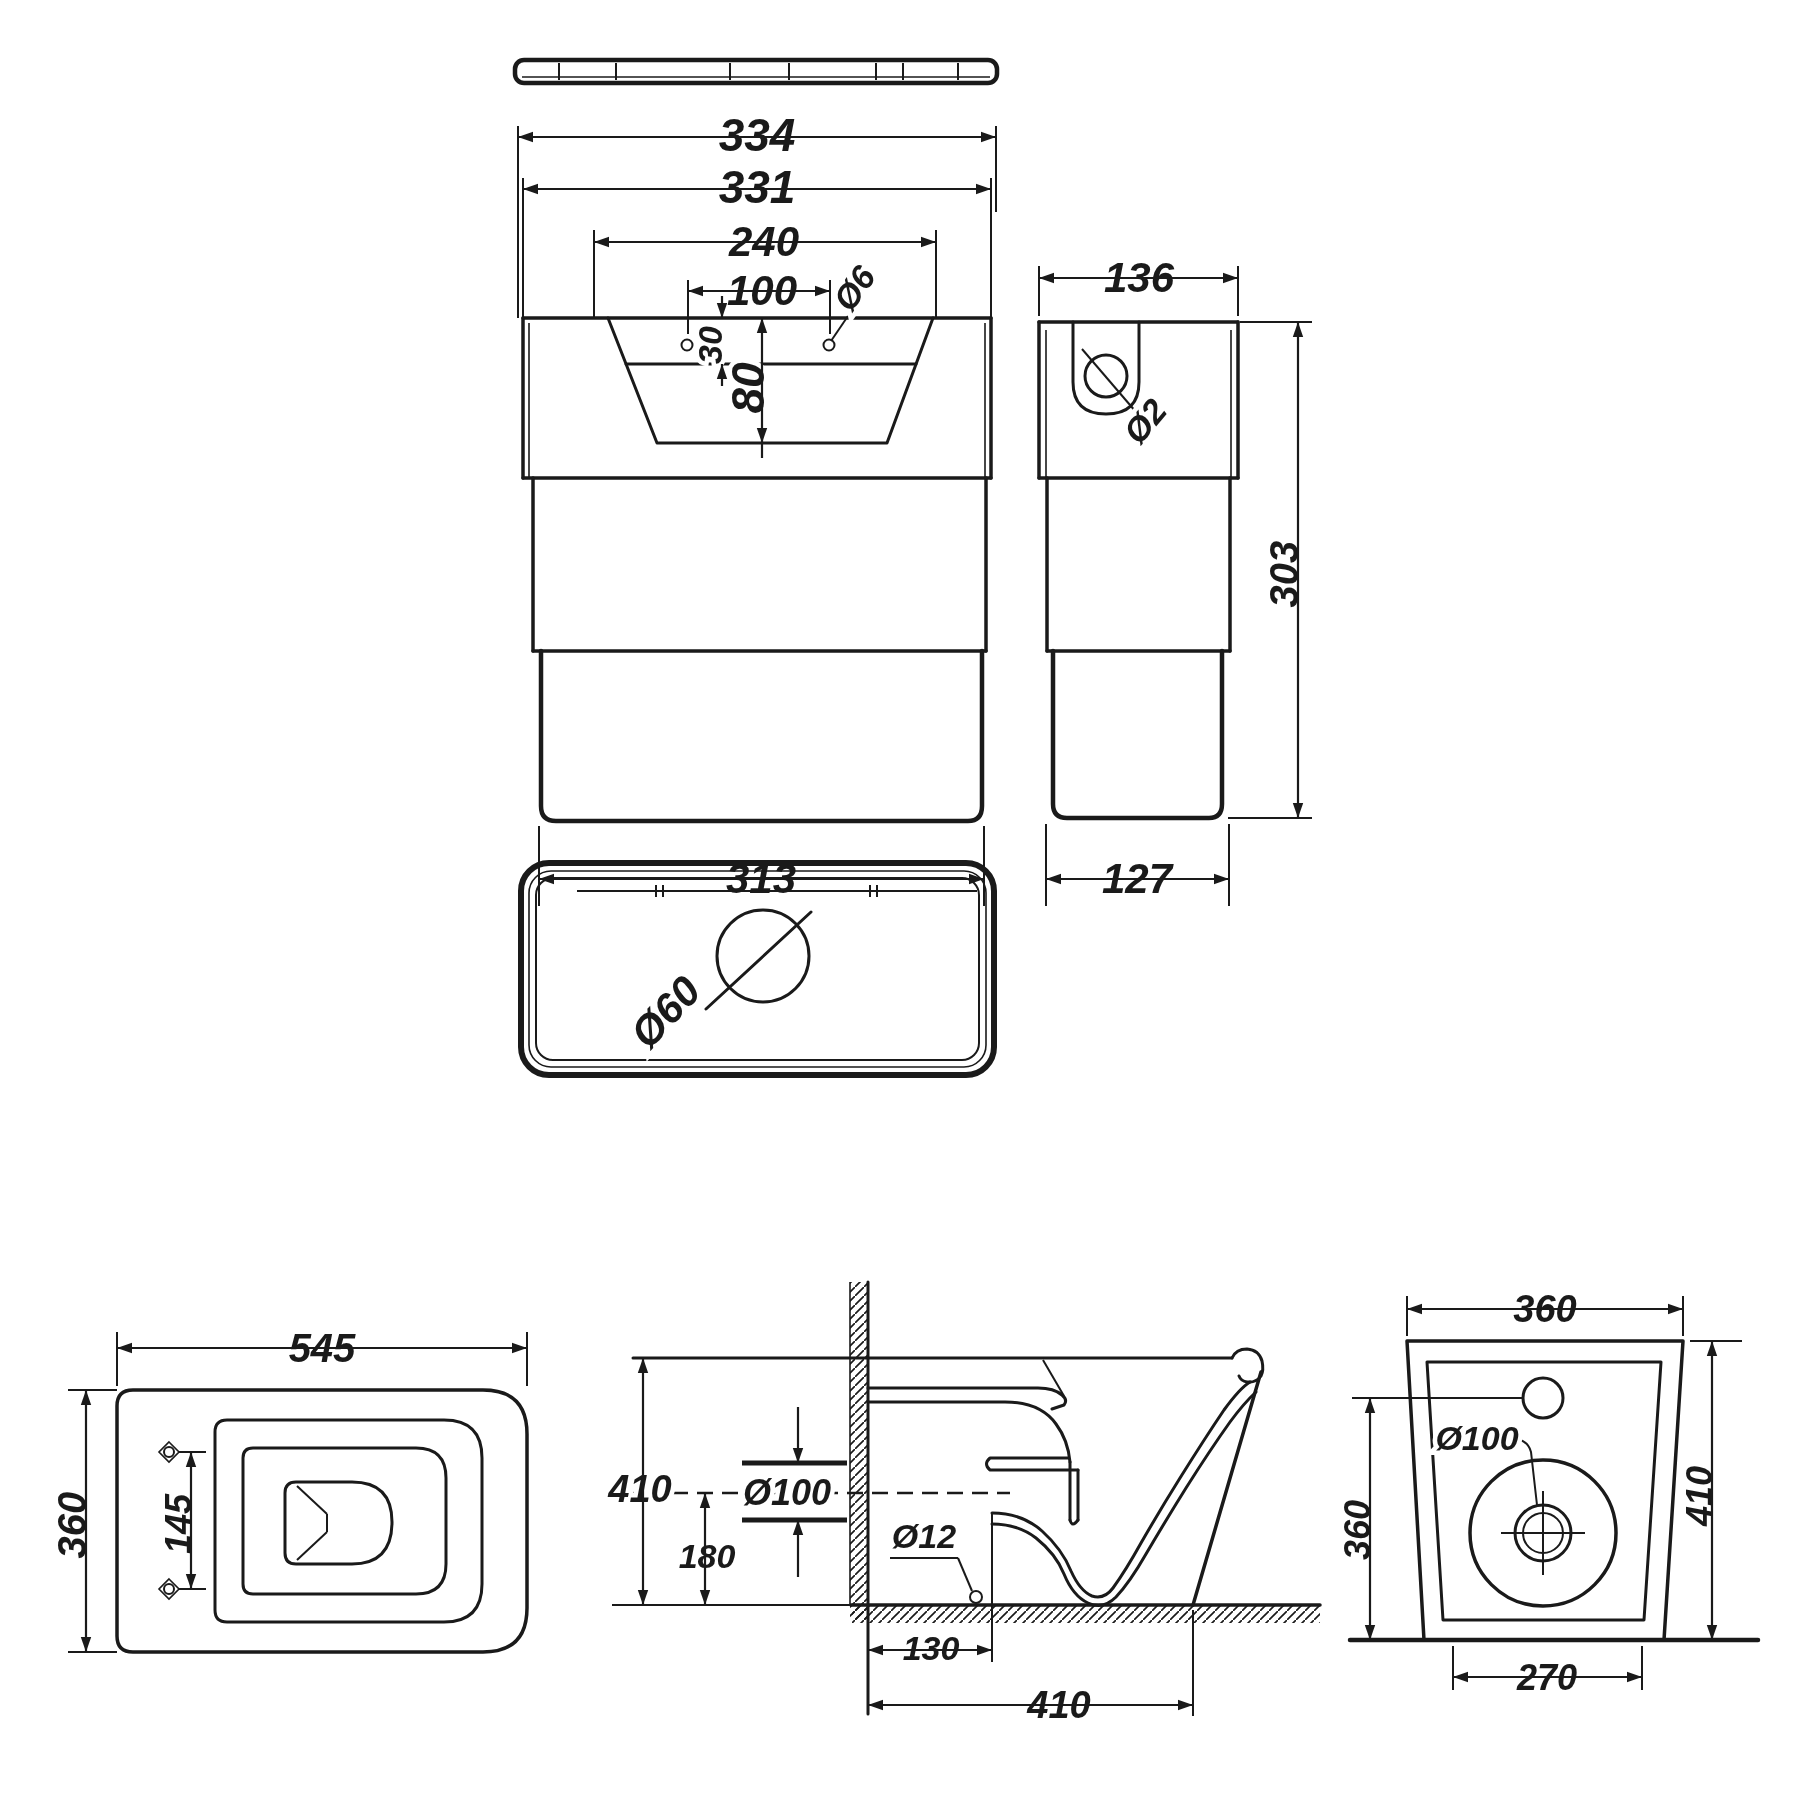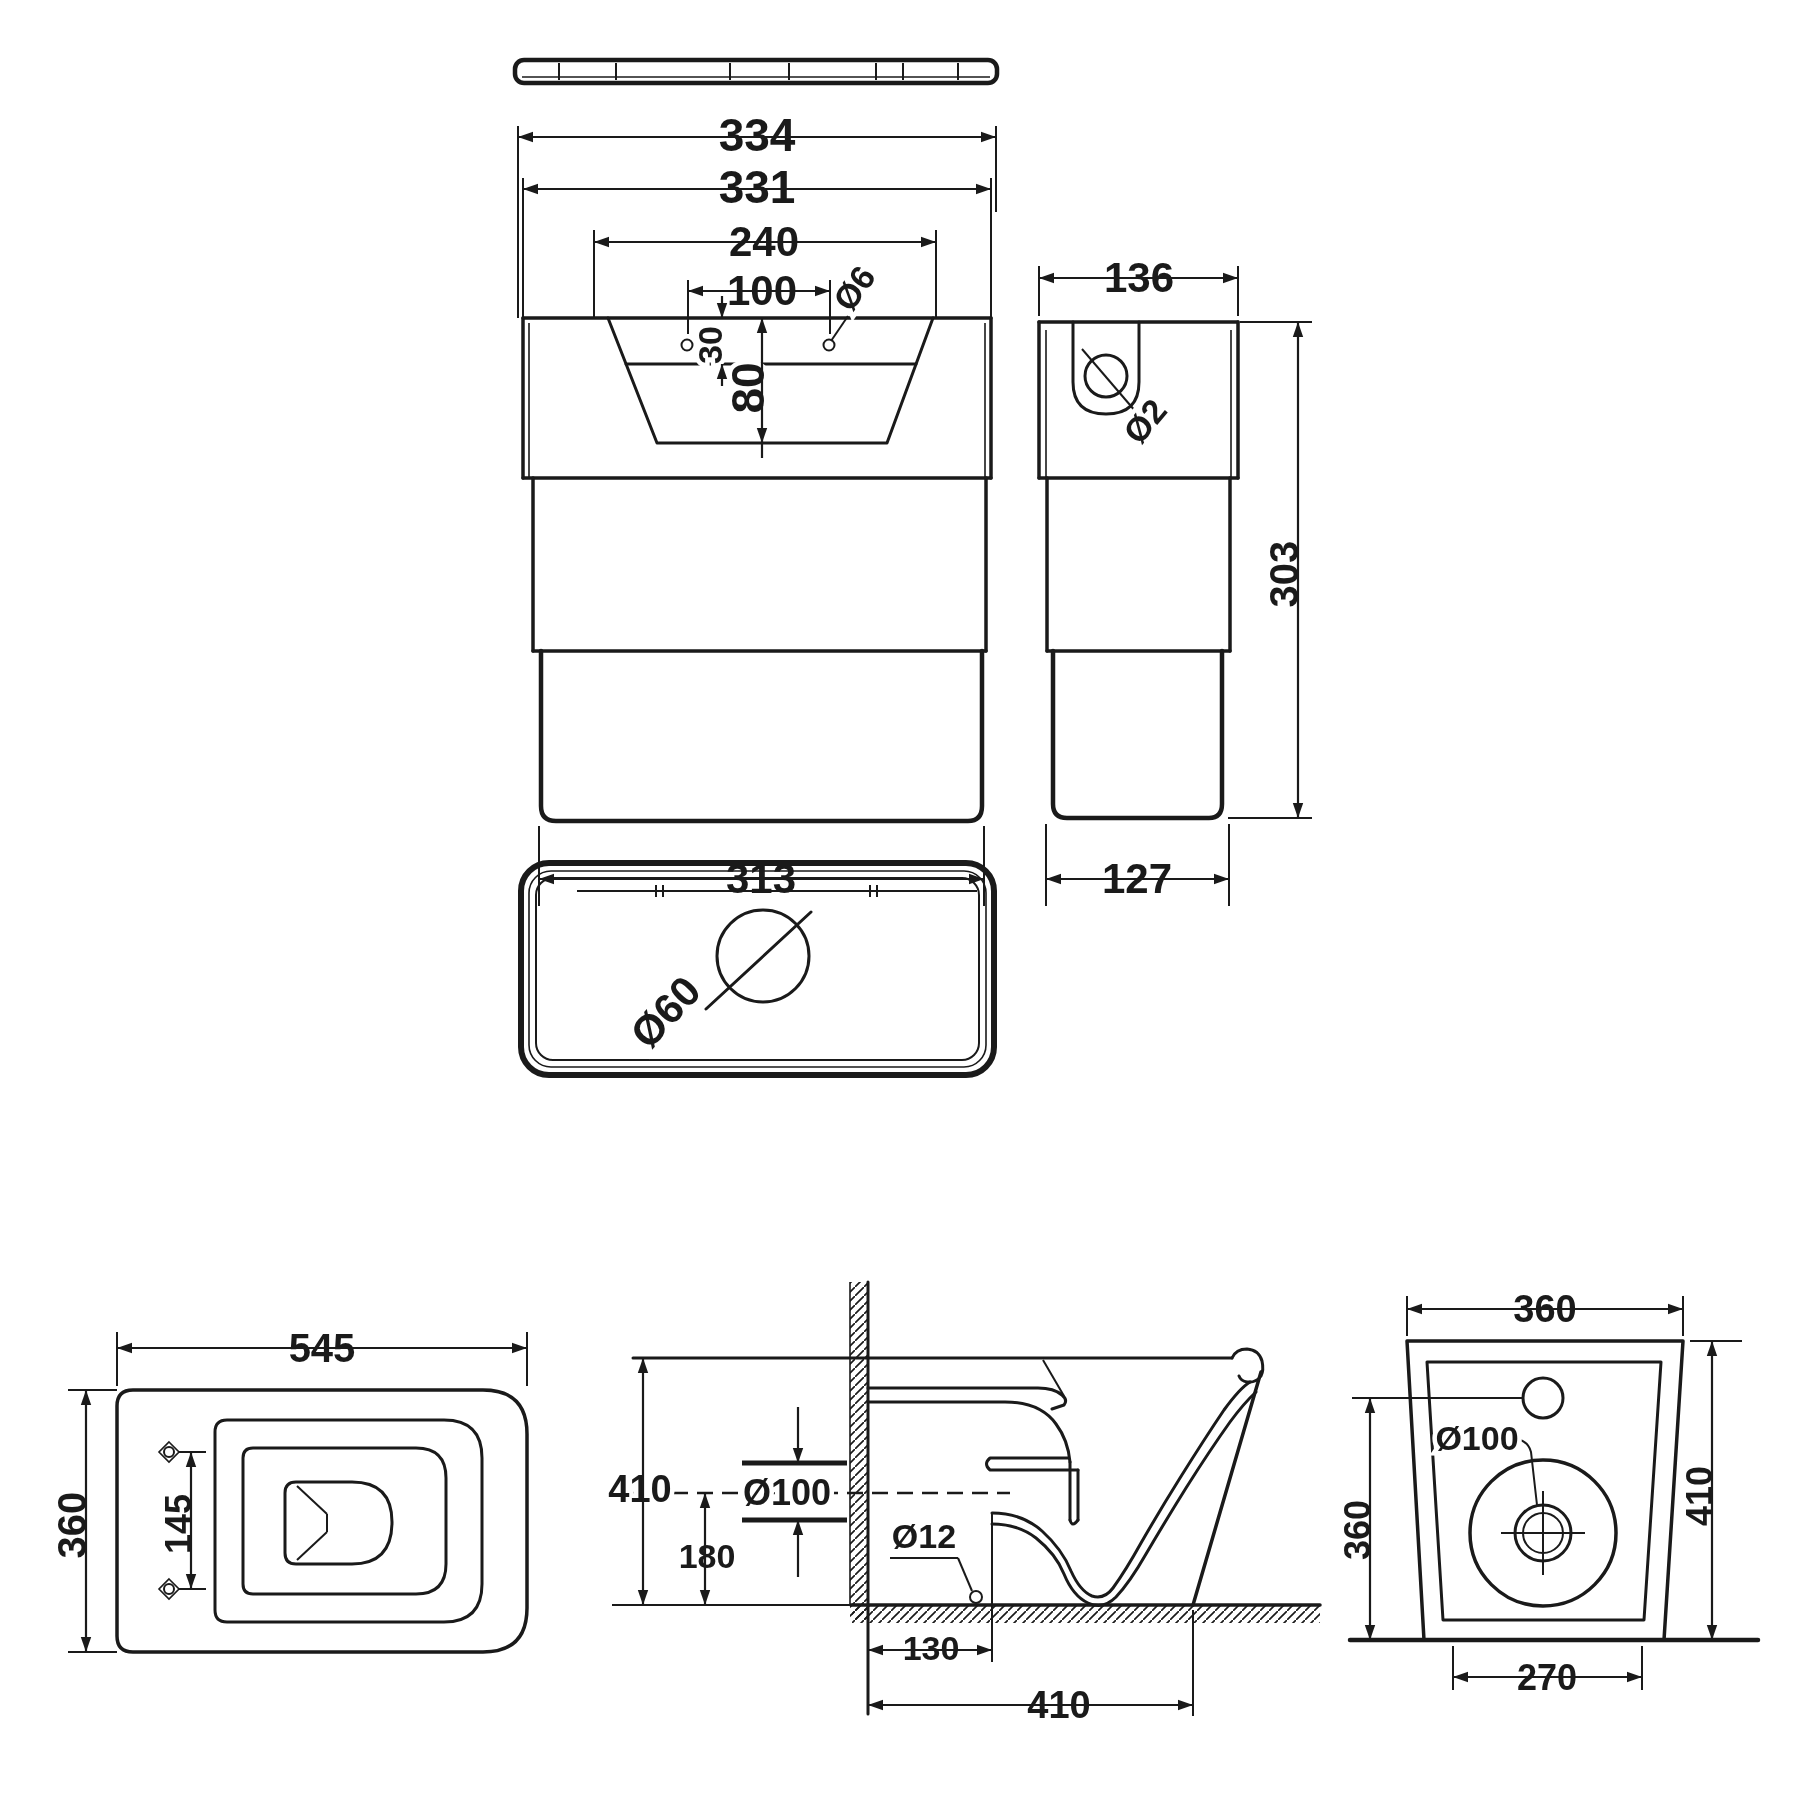--- a/index.html
+++ b/index.html
@@ -3,7 +3,7 @@
 <meta charset="utf-8">
 <style>
   html,body{margin:0;padding:0;background:#ffffff;}
-  .page{width:1488px;height:1800px;background:#fff;position:relative;font-family:"Liberation Sans",sans-serif;}
+  .page{width:1488px;height:1800px;background:#fff;position:relative;font-family:"Liberation Sans",sans-serif;font-style:italic;}
   svg{display:block;}
   .ln  {stroke:#1a1a1a;stroke-width:3;fill:none;stroke-linecap:round;stroke-linejoin:round;}
   .ln35{stroke:#1a1a1a;stroke-width:3.5;fill:none;stroke-linecap:round;stroke-linejoin:round;}

